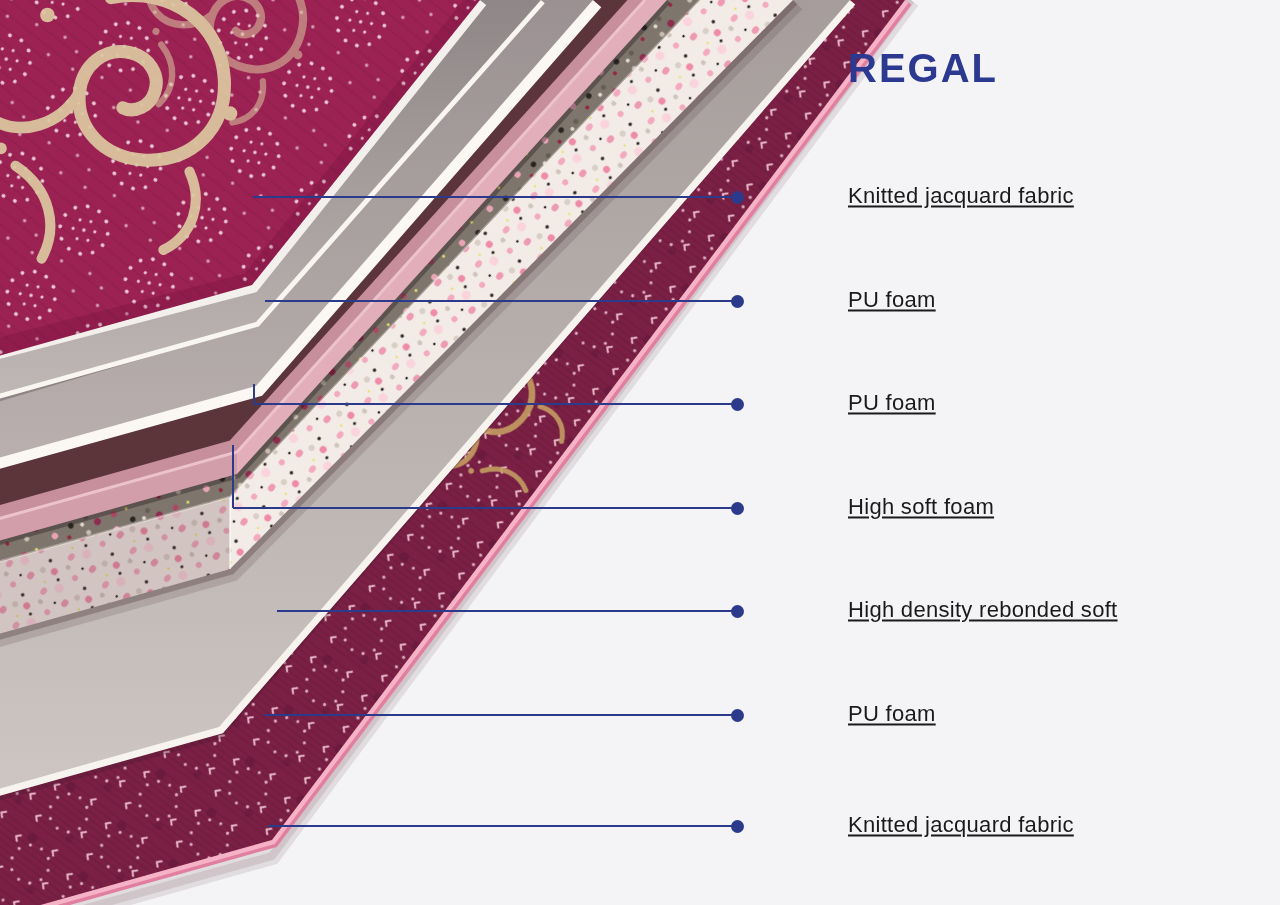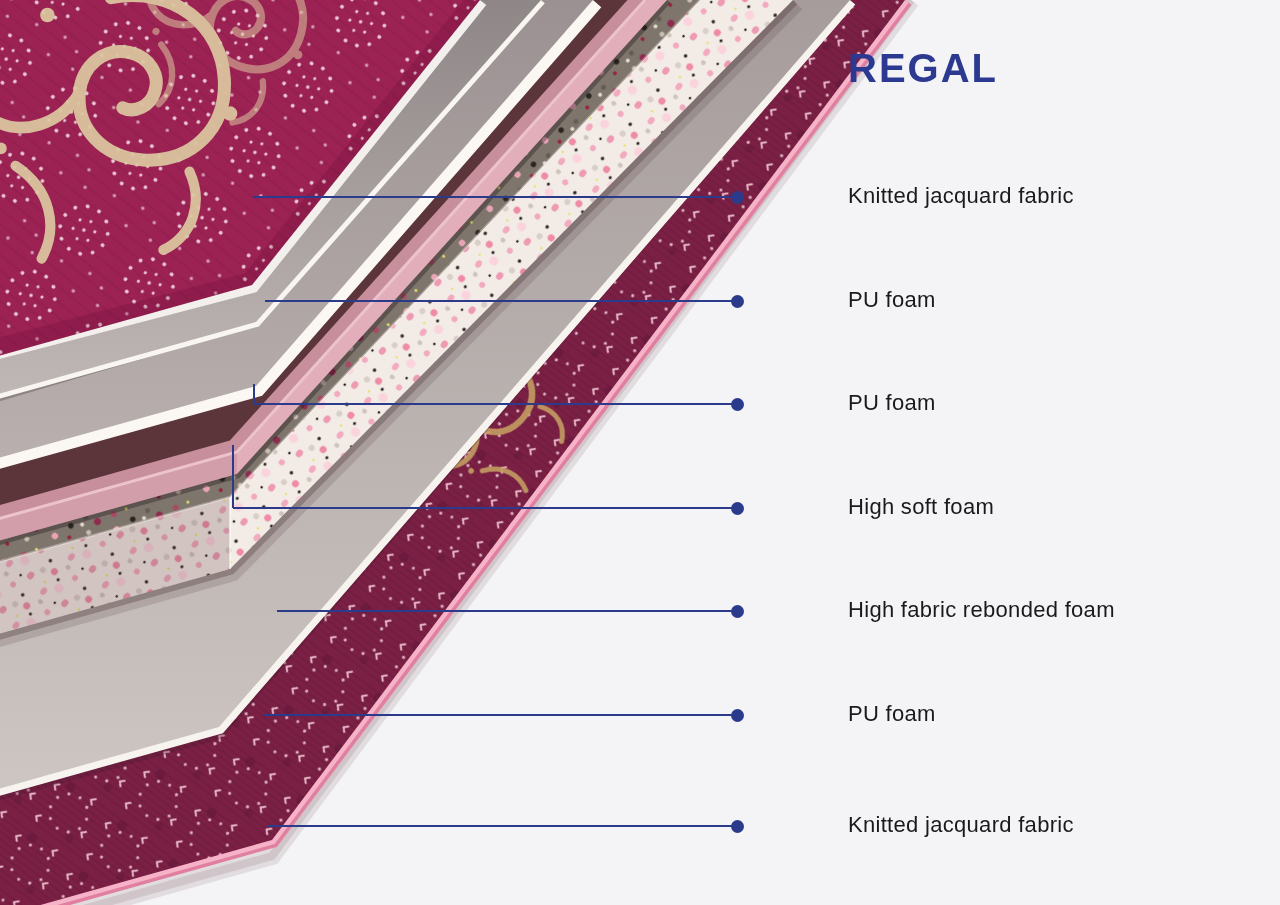--- a/index.html
+++ b/index.html
@@ -15,7 +15,7 @@
   .callout-vline{position:absolute;width:2px;background:var(--navy);}
   .callout-dot{position:absolute;width:13px;height:13px;border-radius:50%;background:var(--navy);}
   .callout-label{position:absolute;transform:translateY(-52%);font-size:22px;letter-spacing:.3px;
-                 color:var(--label);white-space:nowrap;}
+                 color:var(--label);white-space:nowrap;text-decoration:underline;}
 </style>
 </head>
 <body>

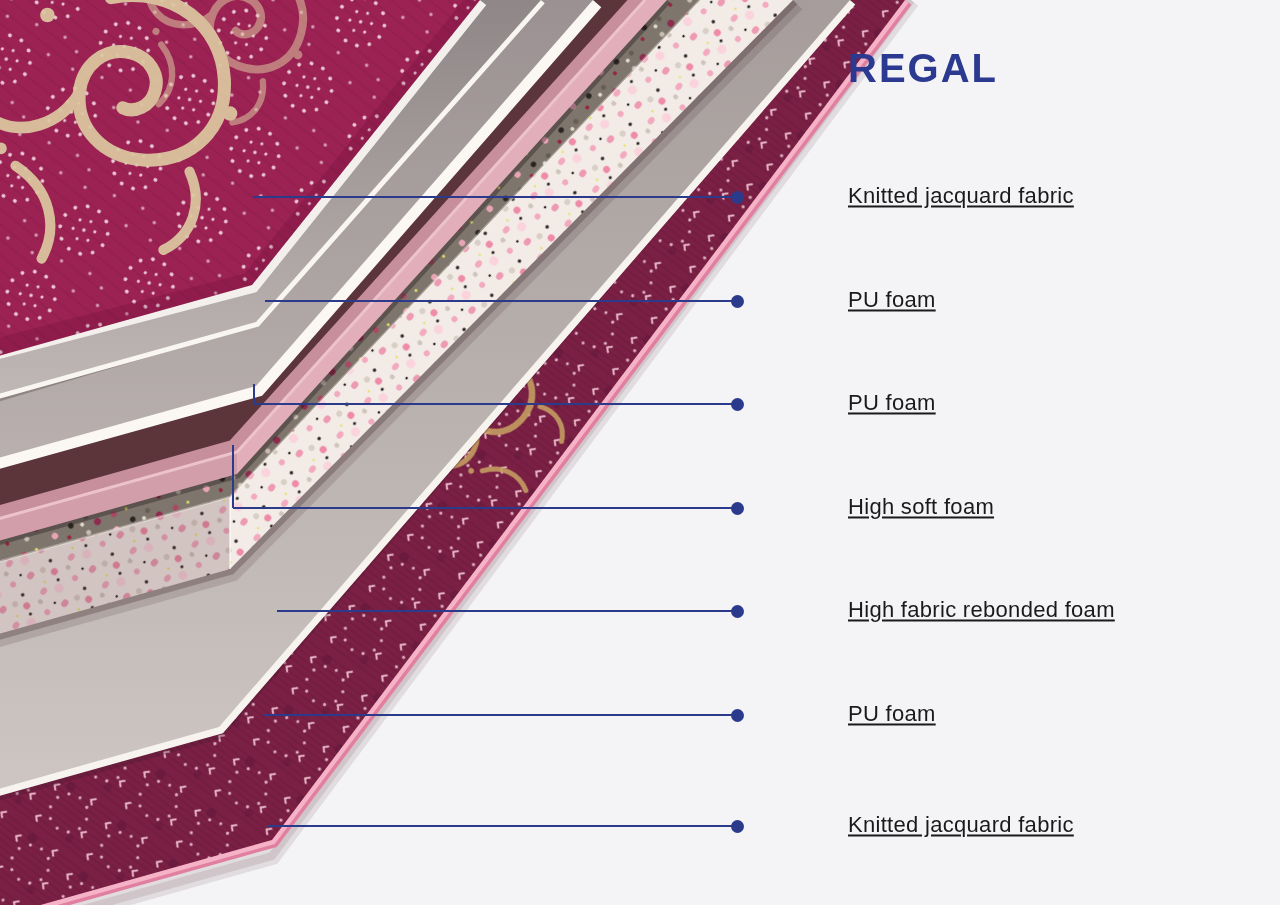--- a/index.html
+++ b/index.html
@@ -226,7 +226,7 @@
       <div class="callout-label" style="left: 848px; top: 508px;">High soft foam</div>
       <div class="callout-line" style="left: 277px; top: 610px; width: 460px;"></div>
       <div class="callout-dot" style="left: 730.5px; top: 604.5px;"></div>
-      <div class="callout-label" style="left: 848px; top: 611px;">High fabric rebonded foam</div>
+      <div class="callout-label" style="left: 848px; top: 611px;">High density rebonded soft</div>
       <div class="callout-line" style="left: 264px; top: 714px; width: 473px;"></div>
       <div class="callout-dot" style="left: 730.5px; top: 708.5px;"></div>
       <div class="callout-label" style="left: 848px; top: 715px;">PU foam</div>

